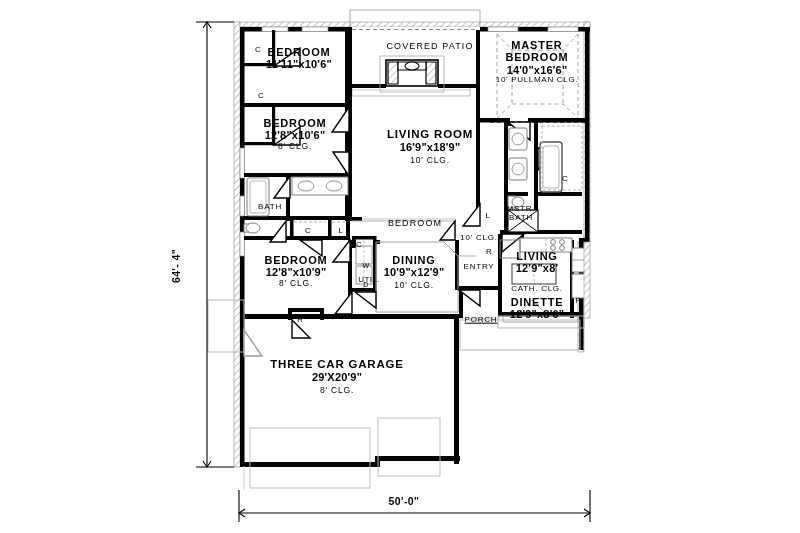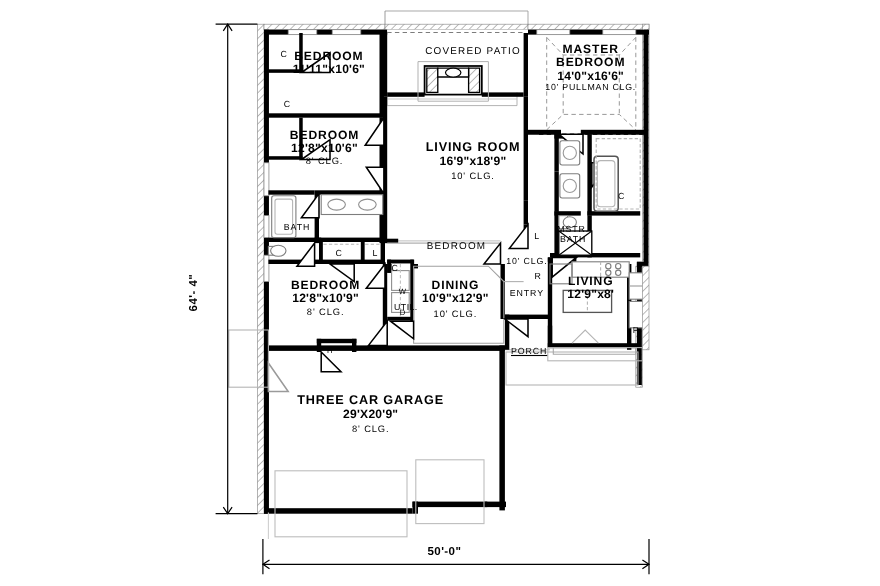--- a/index.html
+++ b/index.html
@@ -444,6 +444,11 @@
     <div class="room-dim">12'9"x8'</div>
   </div>
 
+  <div class="stack" style="left:537px; top:303px;">
+    <div class="room-sub" style="margin-bottom:2px;">CATH. CLG.</div>
+    <div class="room-name">DINETTE</div>
+    <div class="room-dim">12'9"x8'0"</div>
+  </div>
 
   <div class="stack" style="left:414px; top:272px;">
     <div class="room-name">DINING</div>

